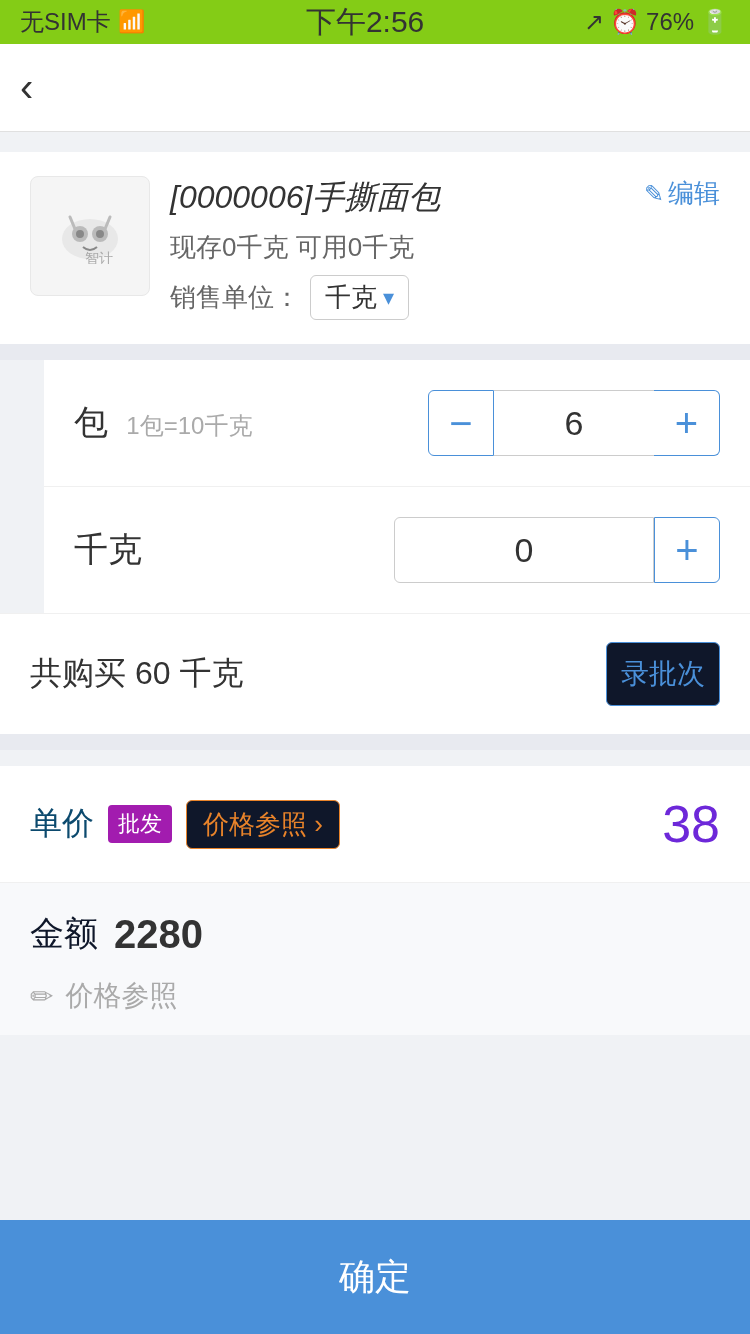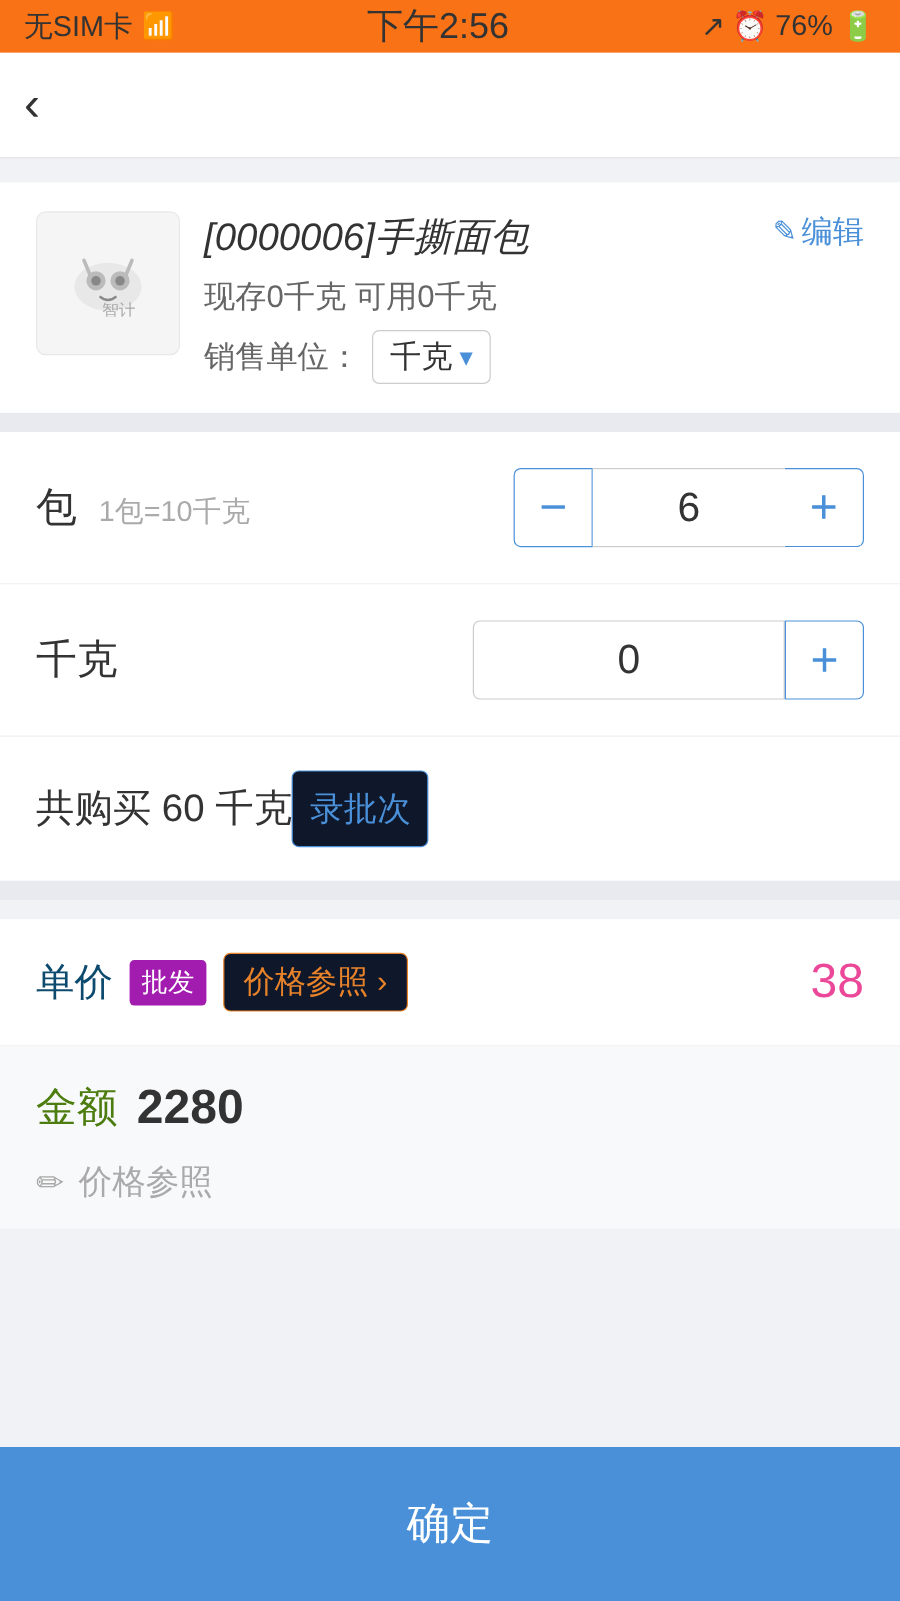--- a/index.html
+++ b/index.html
@@ -16,7 +16,7 @@
     
     .status-bar {
       height: 44px;
-      background: #f97316;
+      background: #84cc16;
       display: flex;
       align-items: center;
       justify-content: space-between;

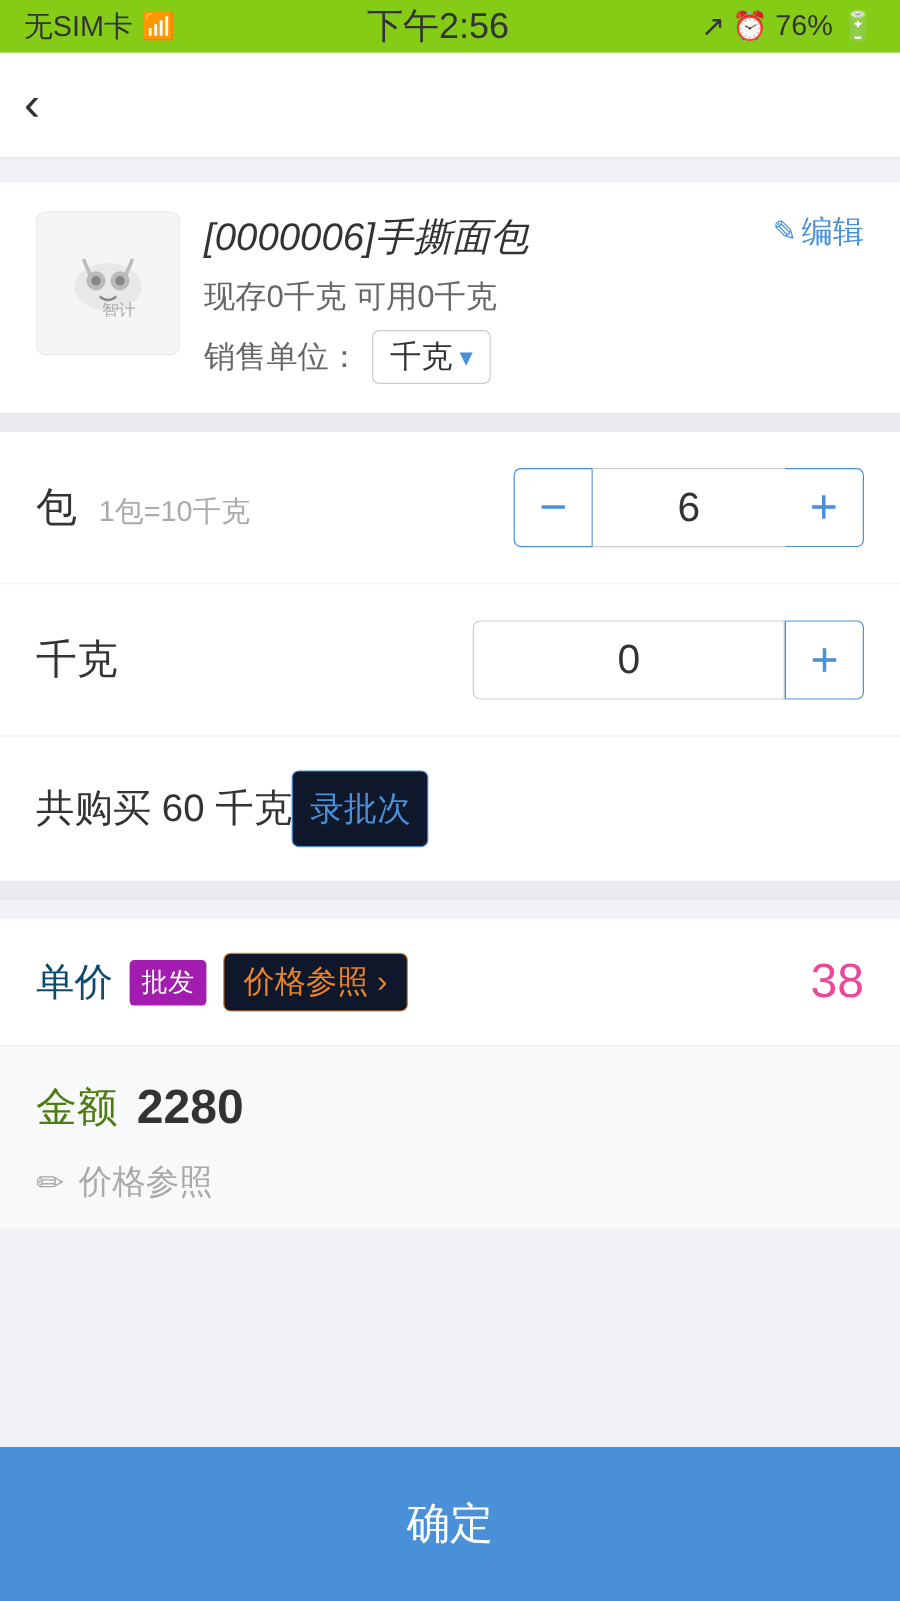--- a/index.html
+++ b/index.html
@@ -139,6 +139,7 @@
       align-items: center;
       justify-content: space-between;
       border-bottom: 1px solid #f0f0f0;
+      margin-left: 44px;
     }
     .input-hint {
       font-size: 24px;

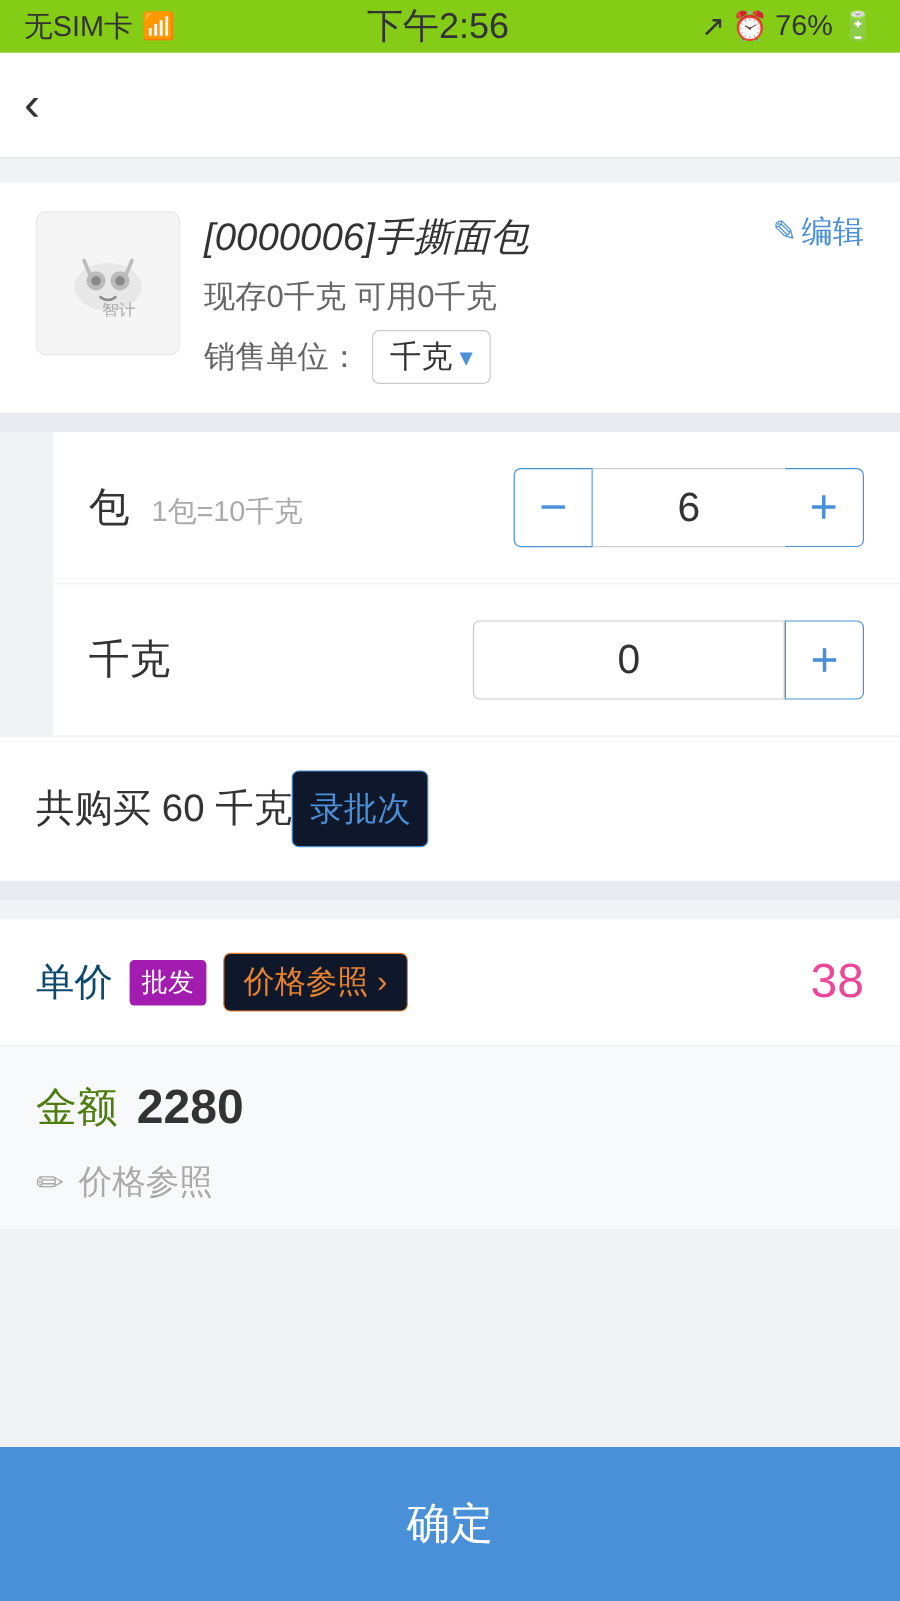--- a/index.html
+++ b/index.html
@@ -201,7 +201,7 @@
       padding: 28px 30px;
       display: flex;
       align-items: center;
-      justify-content: flex-start;
+      justify-content: space-between;
     }
     .summary-text {
       font-size: 32px;

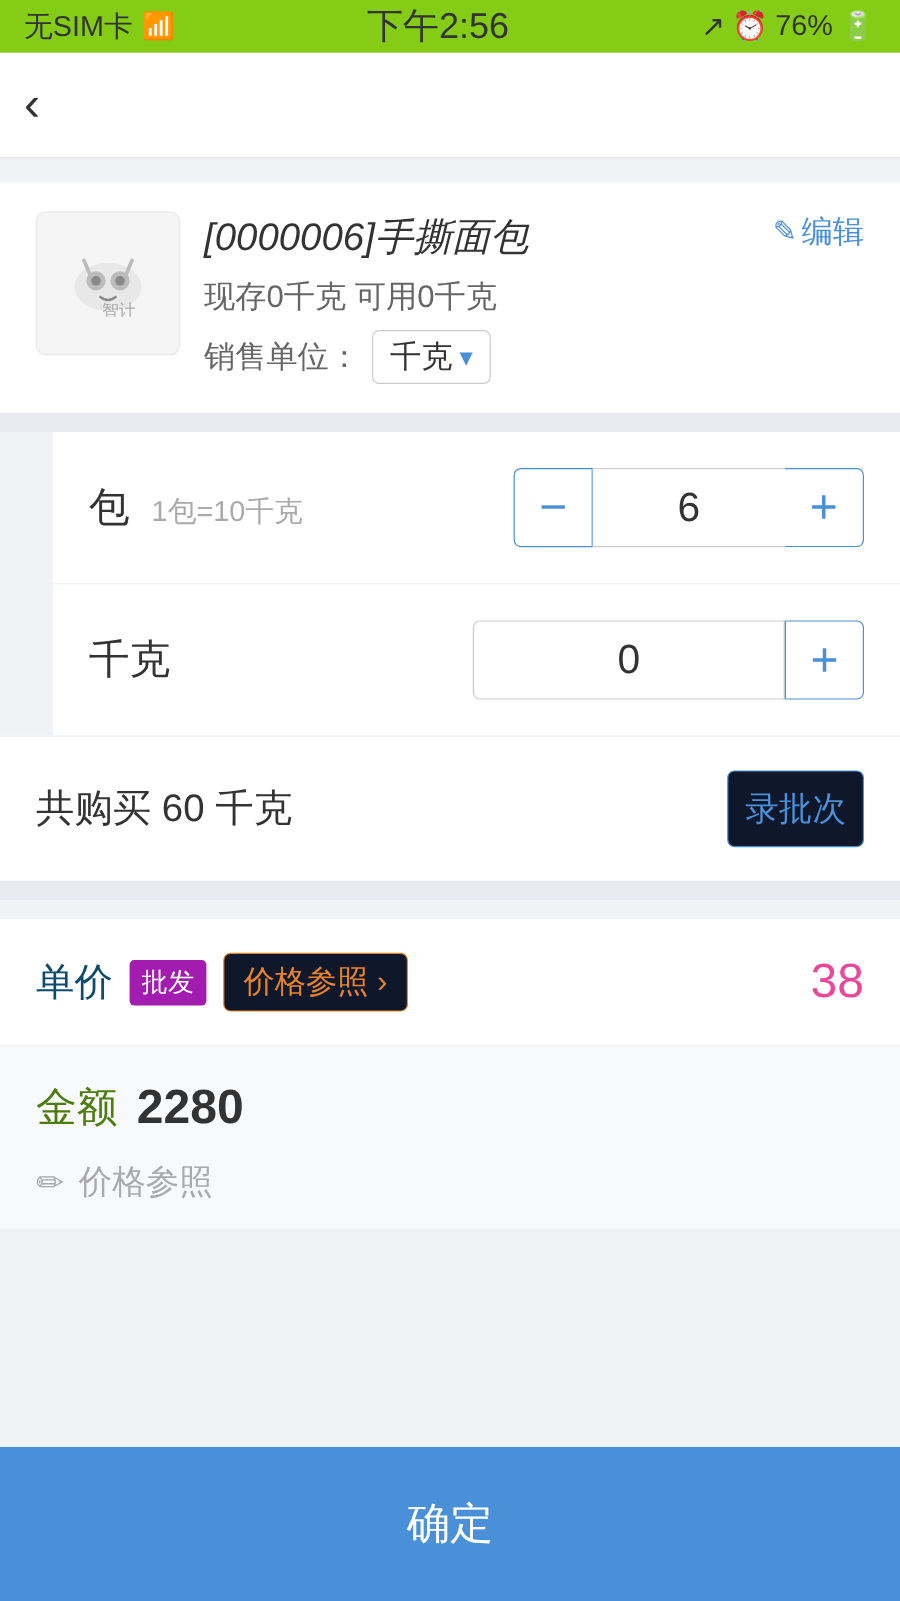--- a/index.html
+++ b/index.html
@@ -256,8 +256,8 @@
       gap: 4px;
     }
     .price-value {
-      font-size: 40px;
-      color: #ec4899;
+      font-size: 52px;
+      color: #6d28d9;
       font-weight: 500;
     }
 

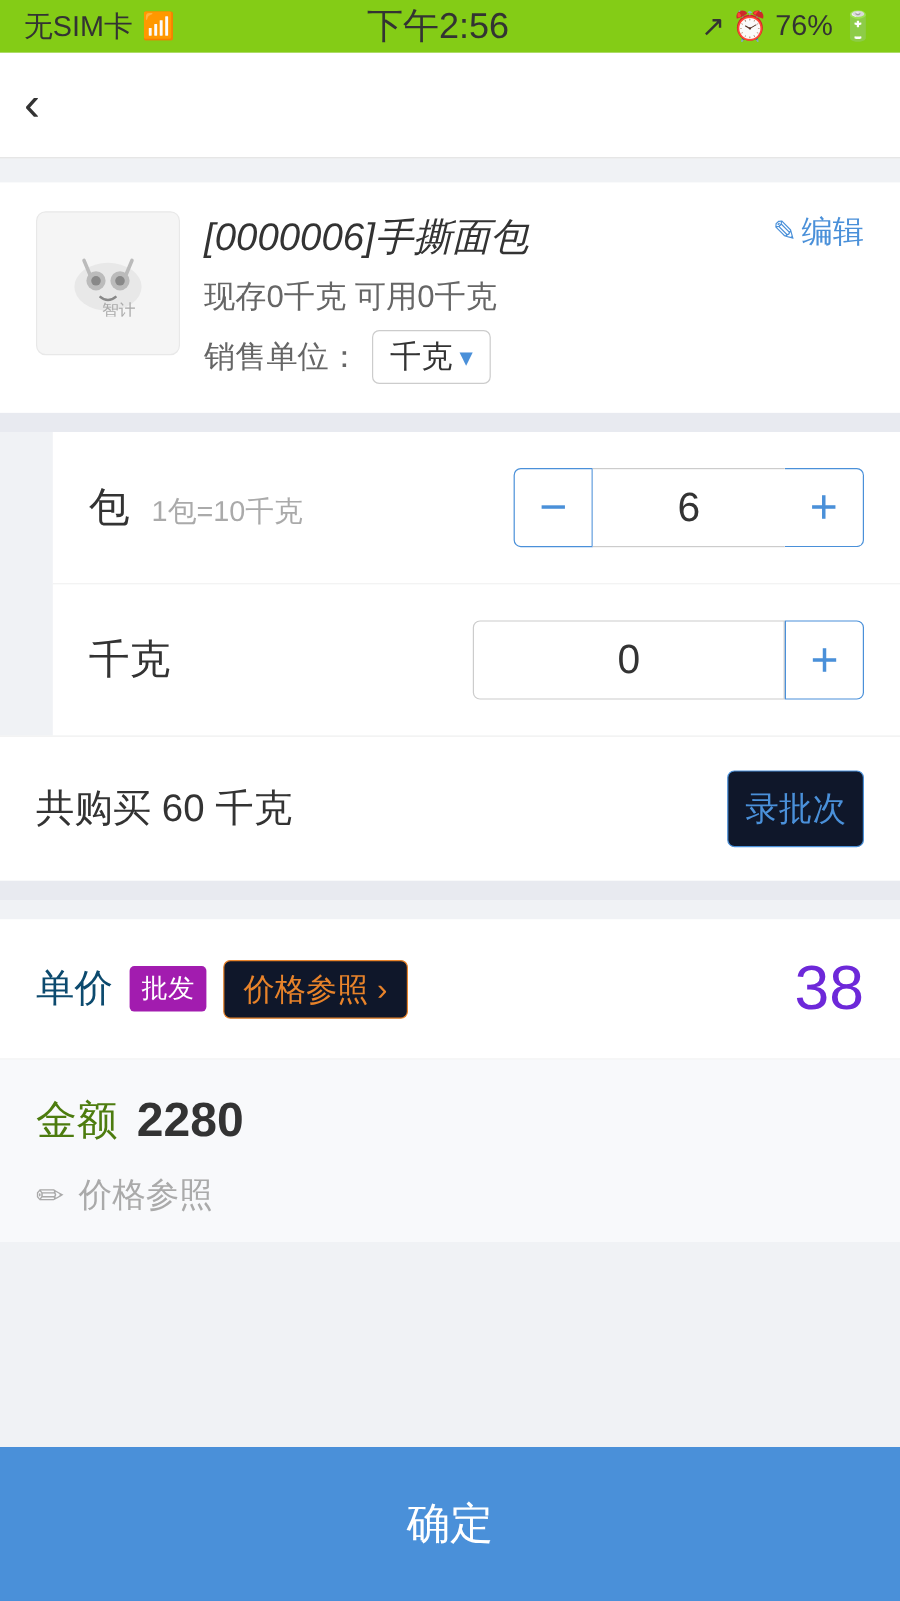--- a/index.html
+++ b/index.html
@@ -274,7 +274,7 @@
     }
     .amount-label {
       font-size: 34px;
-      color: #4d7c0f;
+      color: #0f172a;
     }
     .amount-value {
       font-size: 40px;

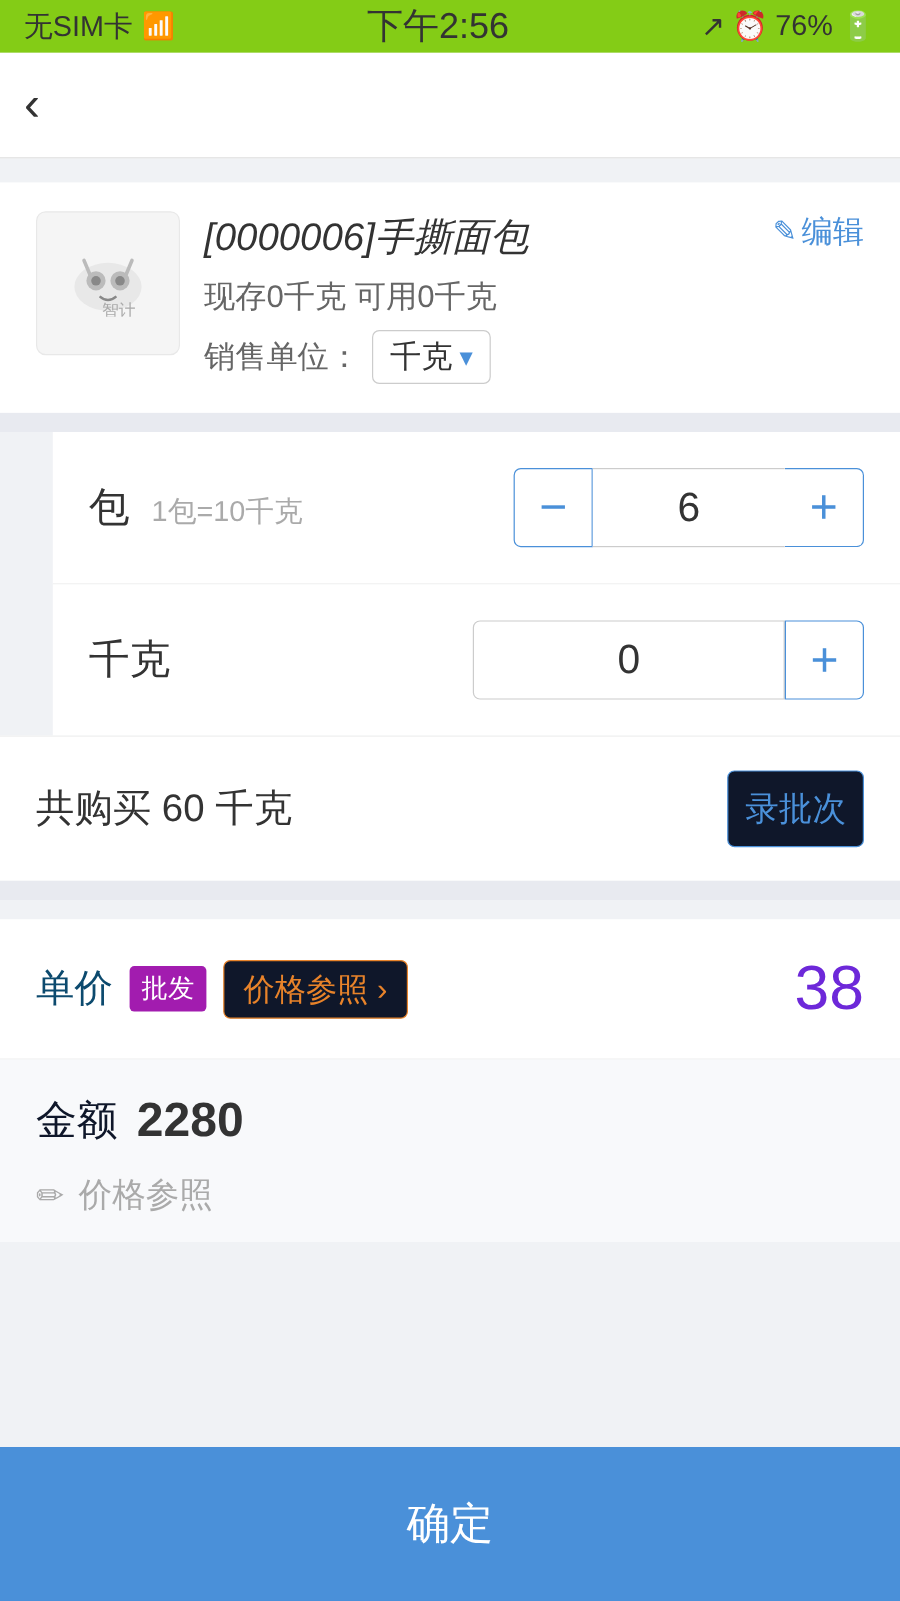--- a/index.html
+++ b/index.html
@@ -309,7 +309,7 @@
       bottom: 0;
       left: 0;
       width: 750px;
-      height: 128px;
+      height: 114px;
       background: #4a90d9;
       color: #fff;
       font-size: 36px;

